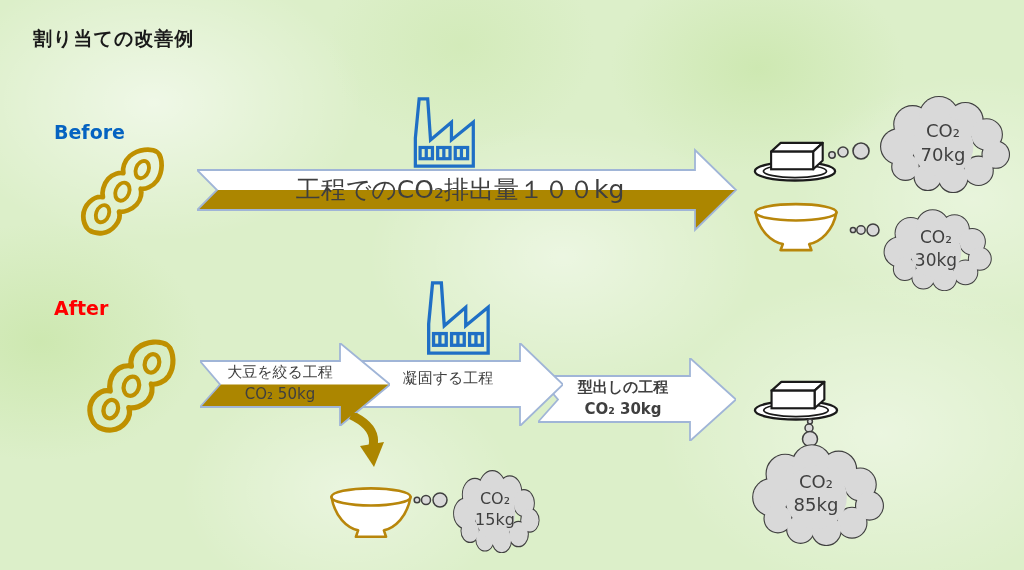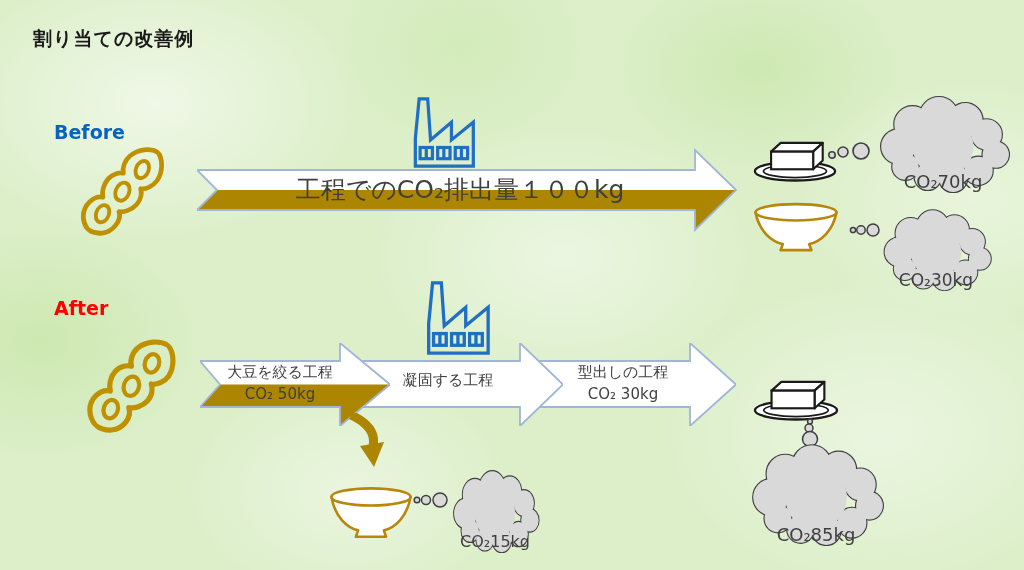--- a/index.html
+++ b/index.html
@@ -25,7 +25,7 @@
   .arrow-text{color:#3F3F3F;text-align:center;}
   .arrow-text-big{font-size:25px;line-height:26px;}
   .arrow-text-small{display:flex;flex-direction:column;justify-content:center;font-size:15px;line-height:22px;}
-  .cloud-text{position:absolute;inset:0;display:flex;flex-direction:row;align-items:flex-end;justify-content:center;color:#3F3F3F;line-height:1.3;}
+  .cloud-text{position:absolute;inset:0;display:flex;flex-direction:column;align-items:center;justify-content:center;color:#3F3F3F;line-height:1.3;}
   svg{display:block;}
 </style>
 </head>

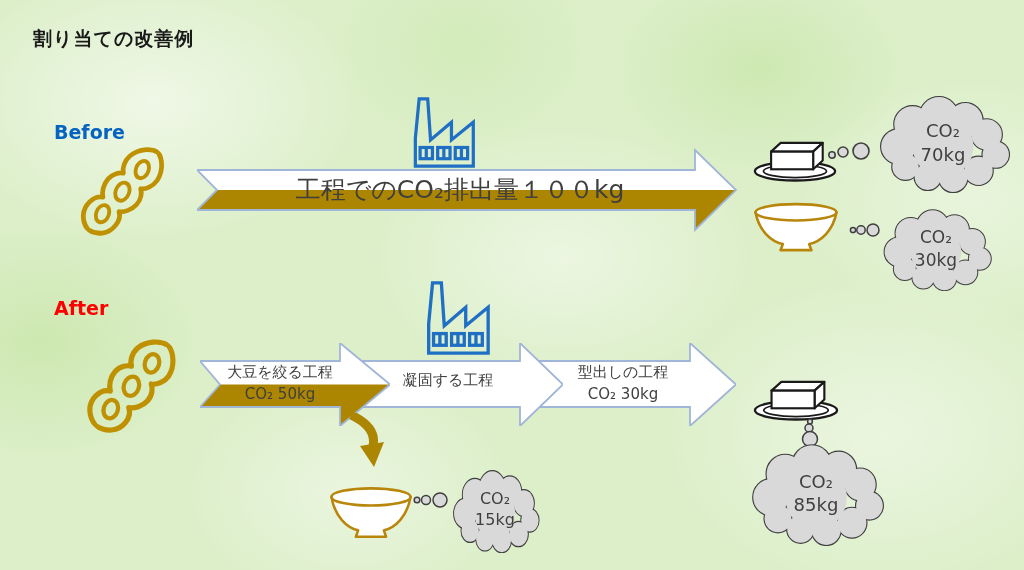--- a/index.html
+++ b/index.html
@@ -214,7 +214,7 @@
     <svg width="215" height="83" viewBox="0 0 215 83" preserveAspectRatio="none">
       <path d="M 0 18 L 172 18 L 172 0 L 215 41.5 L 172 83 L 172 64 L 0 64 L 20 41.5 Z" fill="#FFFFFF" stroke="#A0B5D7" stroke-width="1.8"></path>
     </svg>
-    <div class="abs arrow-text arrow-text-small" style="left:20px;top:18px;width:160px;height:38px;">
+    <div class="abs arrow-text arrow-text-small" style="left:20px;top:18px;width:160px;height:38px;font-family:Liberation Mono, monospace;">
       <span>凝固する工程</span>
     </div>
   </div>

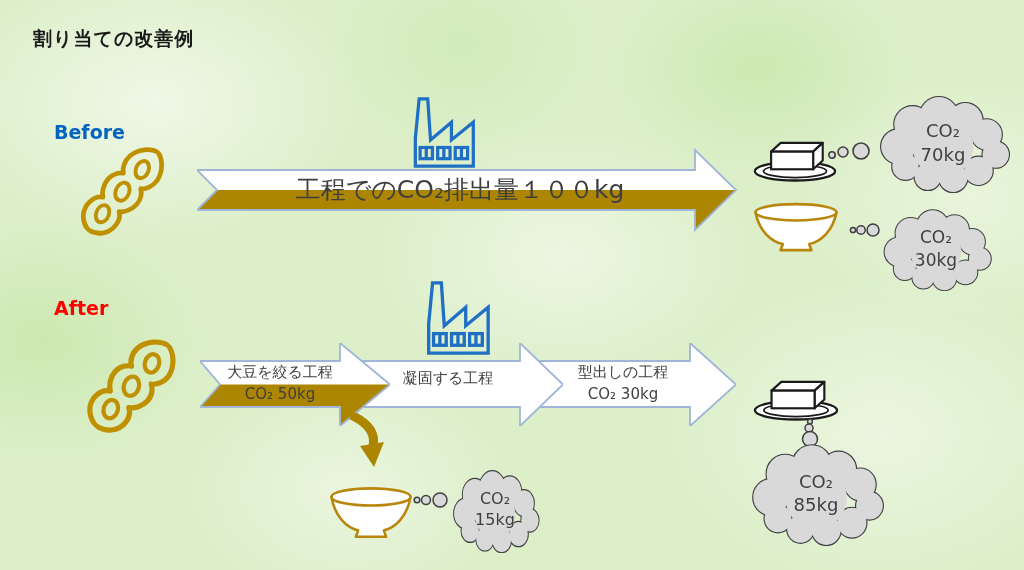--- a/index.html
+++ b/index.html
@@ -200,7 +200,7 @@
     </svg>
   </div>
 
-  <div class="abs" style="left:538px;top:343px;width:198px;height:83px;">
+  <div class="abs" style="left:538px;top:358px;width:198px;height:83px;font-weight:bold;">
     <svg width="198" height="83" viewBox="0 0 198 83" preserveAspectRatio="none">
       <path d="M 0 18 L 152 18 L 152 0 L 198 41.5 L 152 83 L 152 64 L 0 64 L 20 41.5 Z" fill="#FFFFFF" stroke="#A0B5D7" stroke-width="1.8"></path>
     </svg>

